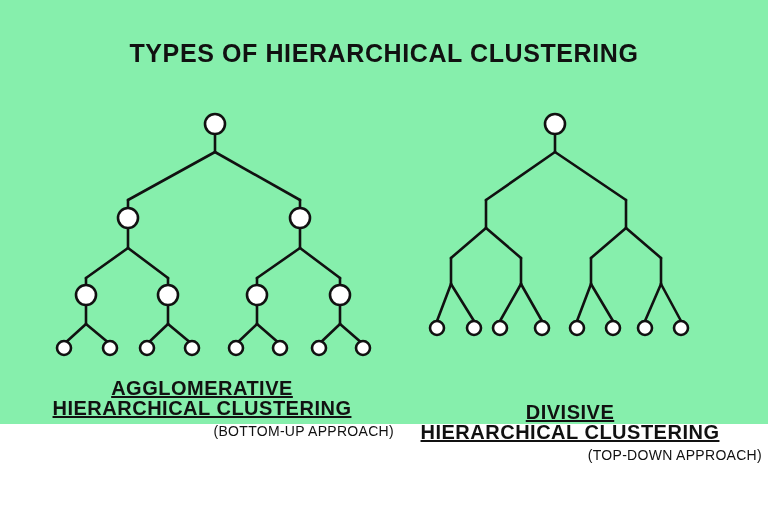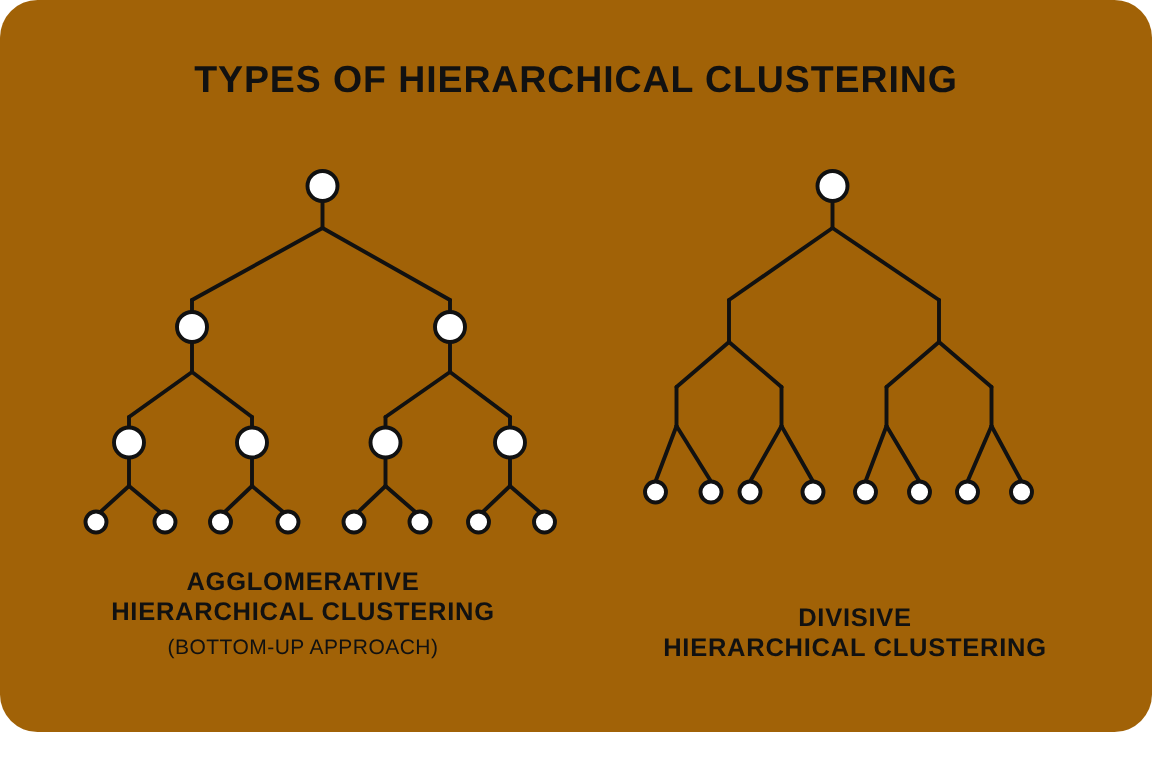--- a/index.html
+++ b/index.html
@@ -22,9 +22,8 @@
     position: absolute;
     inset: 0;
     width: 768px;
-    height: 488px;
-    background: #a16207;
-    border-radius: 25px;
+    height: 424px;
+    background: #86efac;
   }
 
   

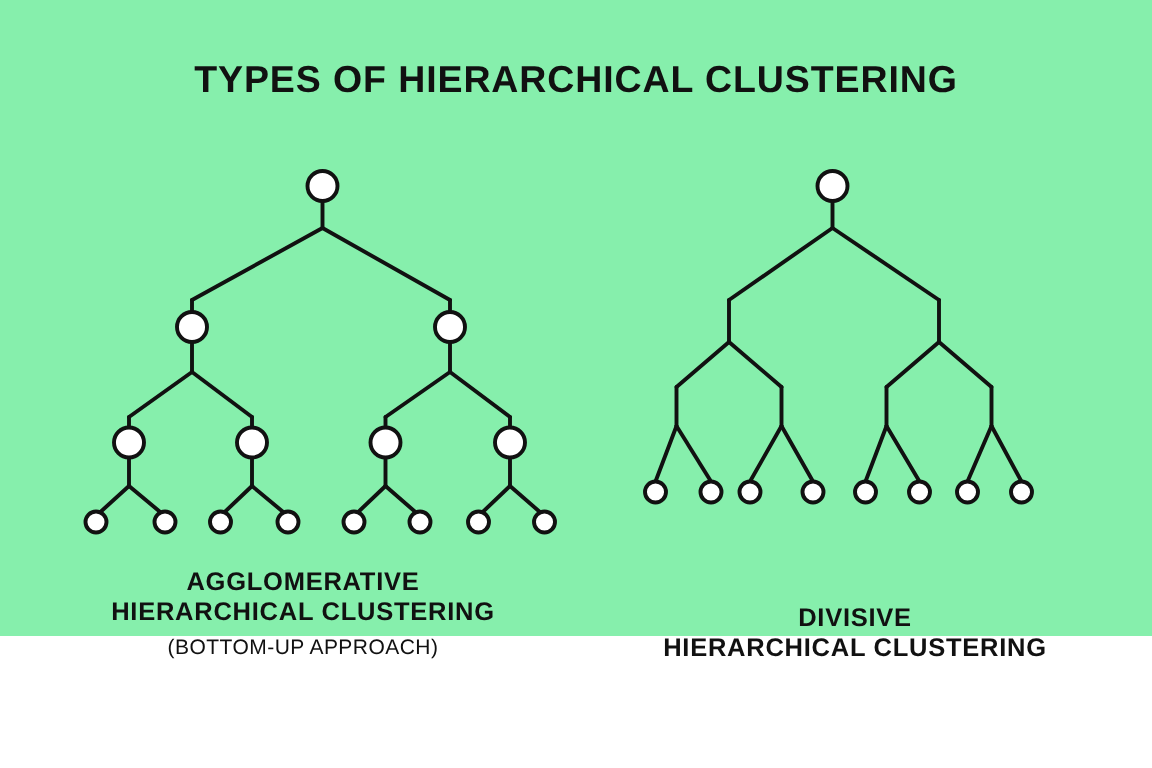--- a/index.html
+++ b/index.html
@@ -80,12 +80,13 @@
 
   .caption .cap-line1,
   .caption .cap-line2 {
-    font-size: 17px;
+    font-size: 20px;
     font-weight: 700;
     letter-spacing: 0.5px;
     line-height: 20px;
     color: #111111;
     display: block;
+    text-decoration: underline;
   }
   .caption .cap-line3 {
     font-size: 14px;

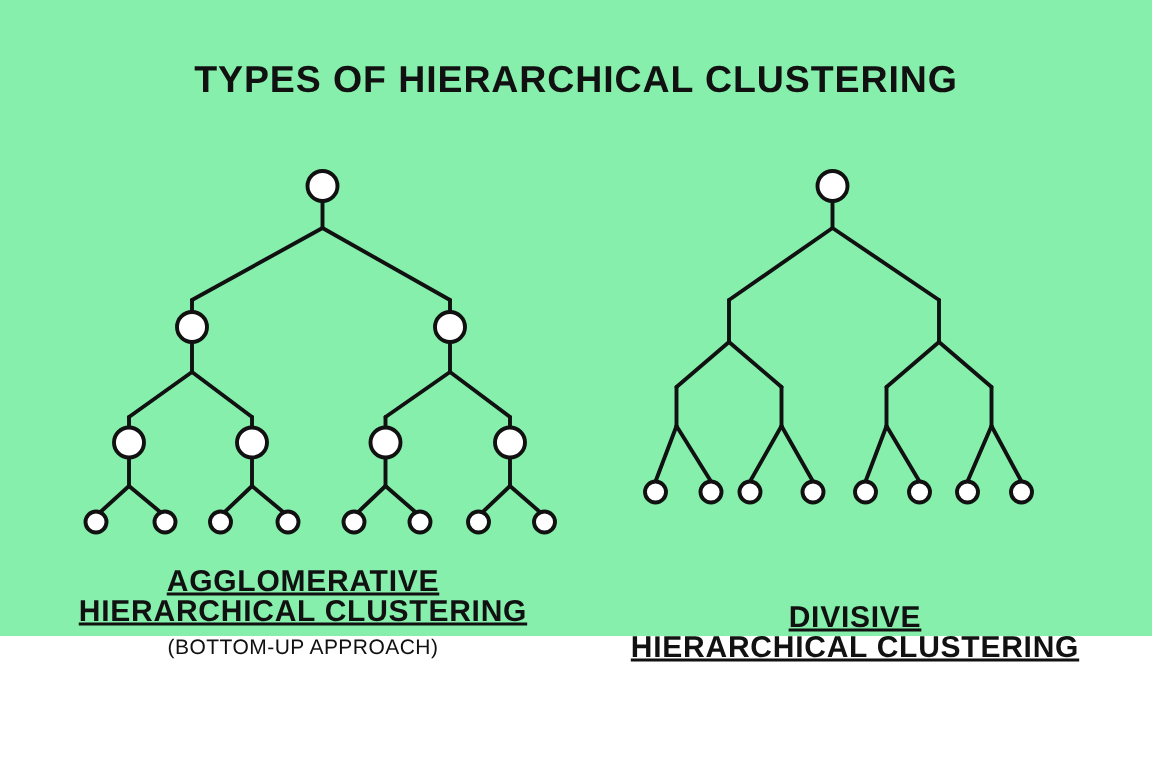--- a/index.html
+++ b/index.html
@@ -96,6 +96,7 @@
     color: #111111;
     display: block;
     margin-top: 2px;
+    text-align: right;
   }
 </style>
 </head>

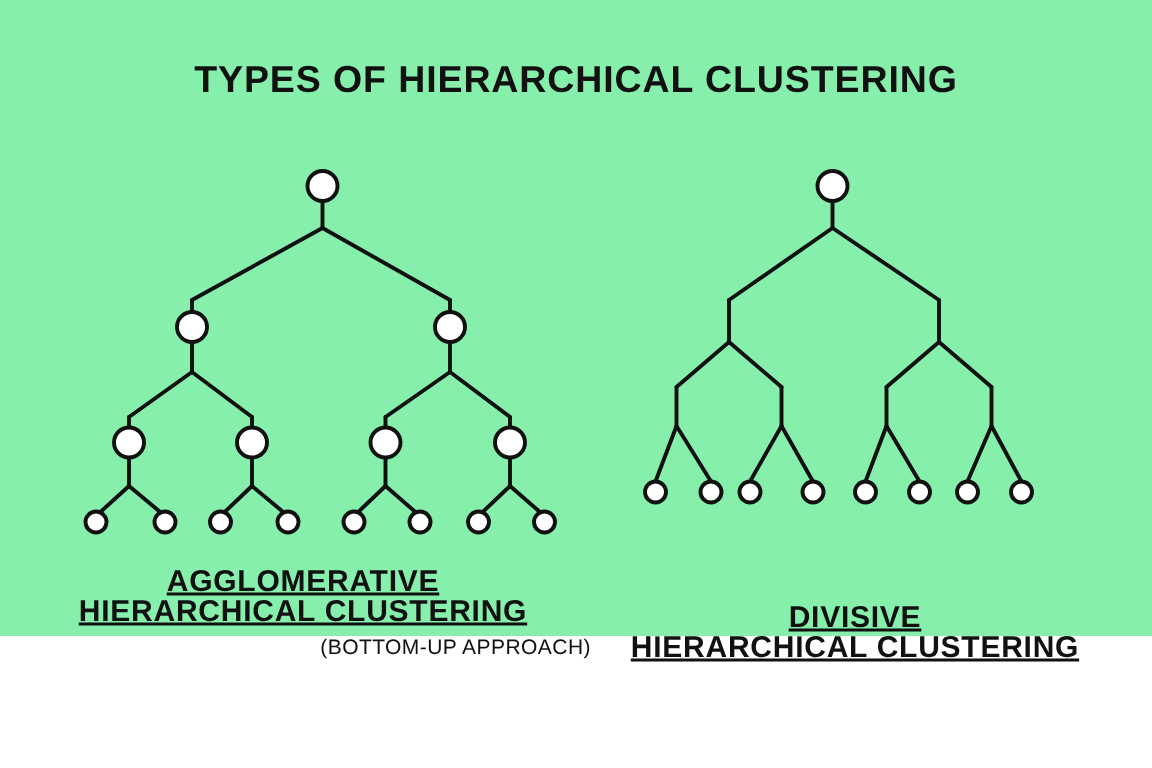--- a/index.html
+++ b/index.html
@@ -220,6 +220,7 @@
   <div class="caption right">
     <span class="cap-line1">DIVISIVE</span>
     <span class="cap-line2">HIERARCHICAL CLUSTERING</span>
+    <span class="cap-line3">(TOP-DOWN APPROACH)</span>
   </div>
 
 </div>

